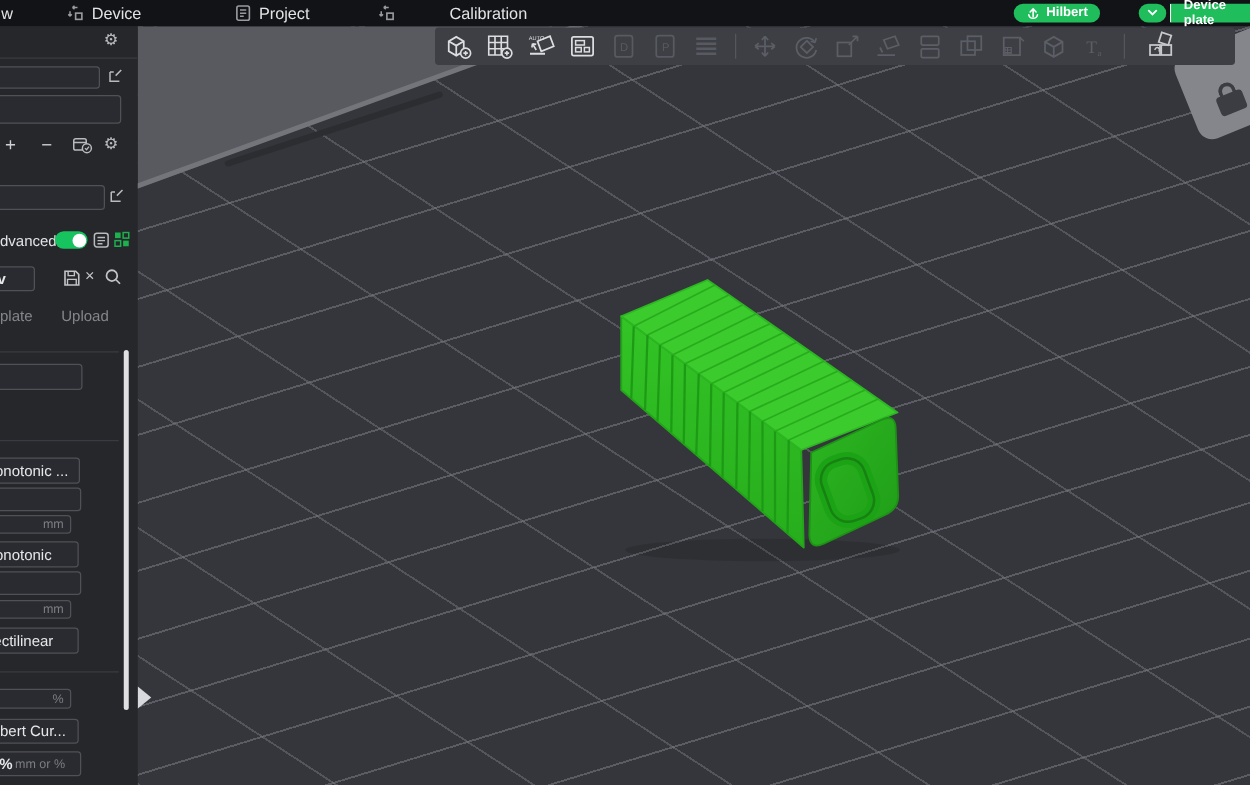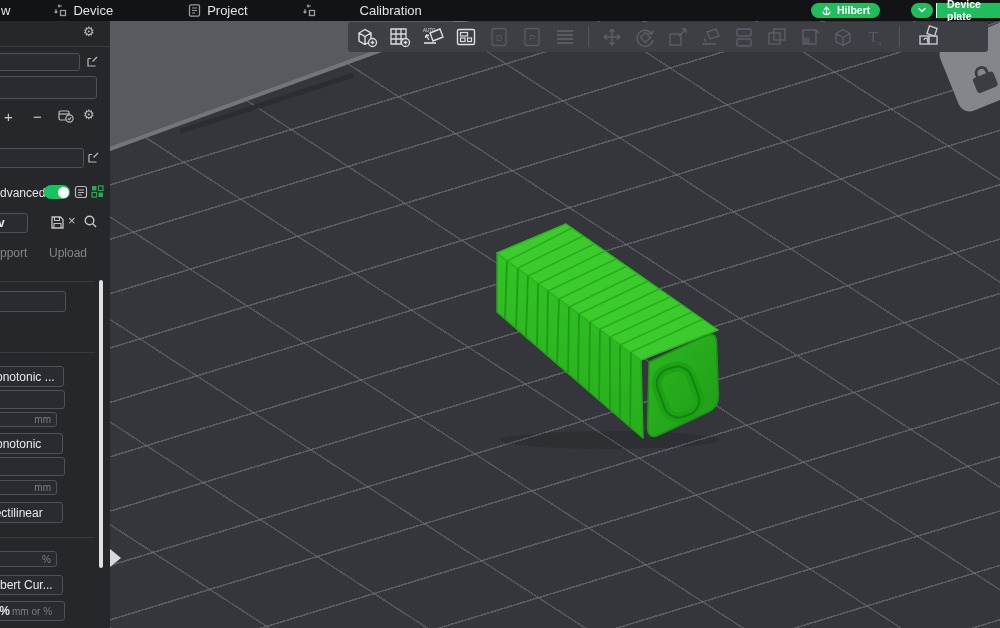--- a/index.html
+++ b/index.html
@@ -355,7 +355,7 @@
         </svg>
     </span>
 
-    <span class="stext" style="left:0;top:225px;color:#85868b;">pport</span>
+    <span class="stext" style="left:0;top:225px;color:#85868b;">plate</span>
     <span class="stext" style="left:49px;top:225px;color:#85868b;">Upload</span>
 
     <div class="hline" style="top:260px;width:95px;"></div>

